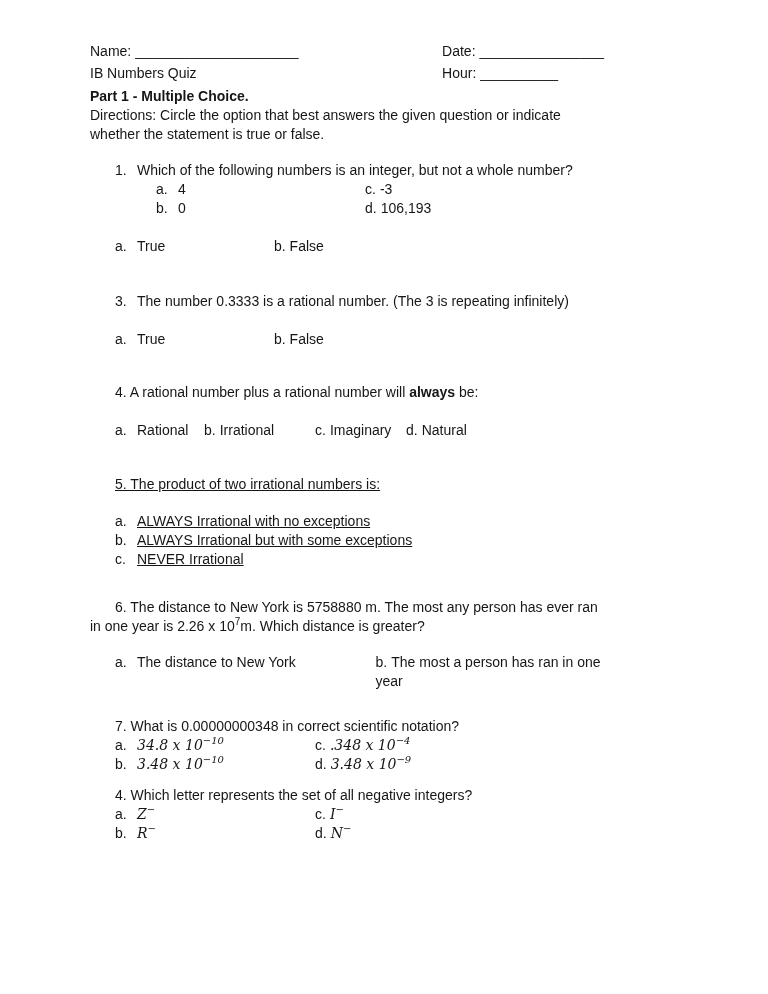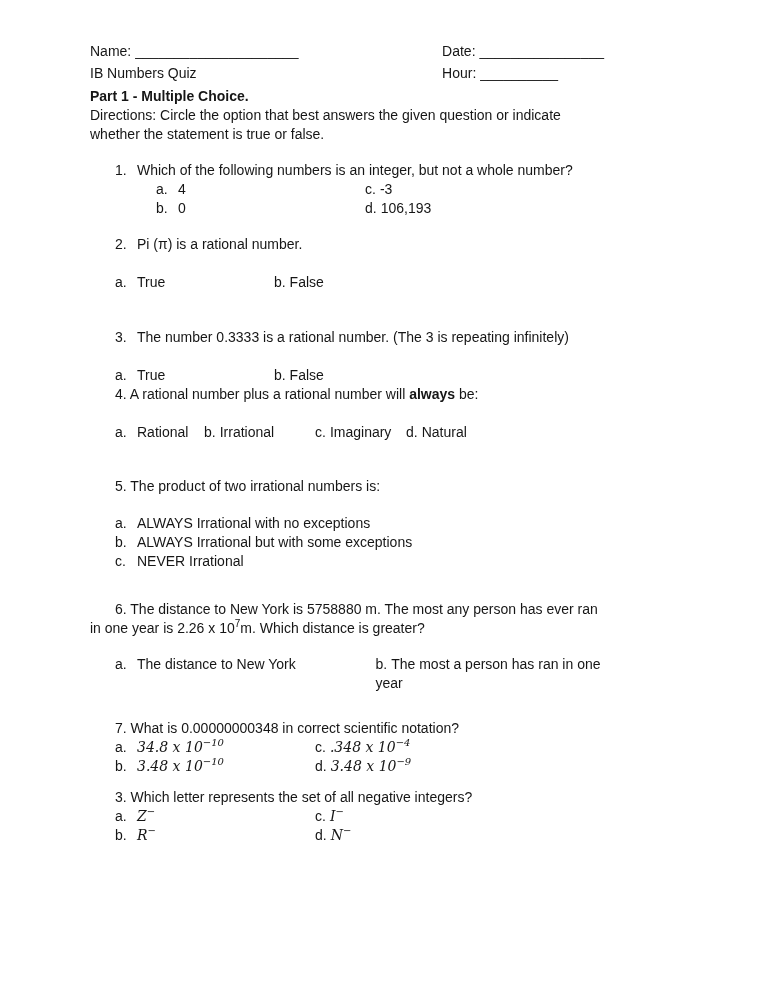--- a/index.html
+++ b/index.html
@@ -97,7 +97,6 @@
   </div>
 
   <div class="q2-block">
-    <p class="stem-pad"><span class="olbl wide">2.</span><span>Pi (π) is a rational number.</span></p>
     <div class="tf-row">
       <span class="tf-first"><span class="olbl wide">a.</span><span>True</span></span>
       <span><span class="olbl">b.</span><span>False</span></span>

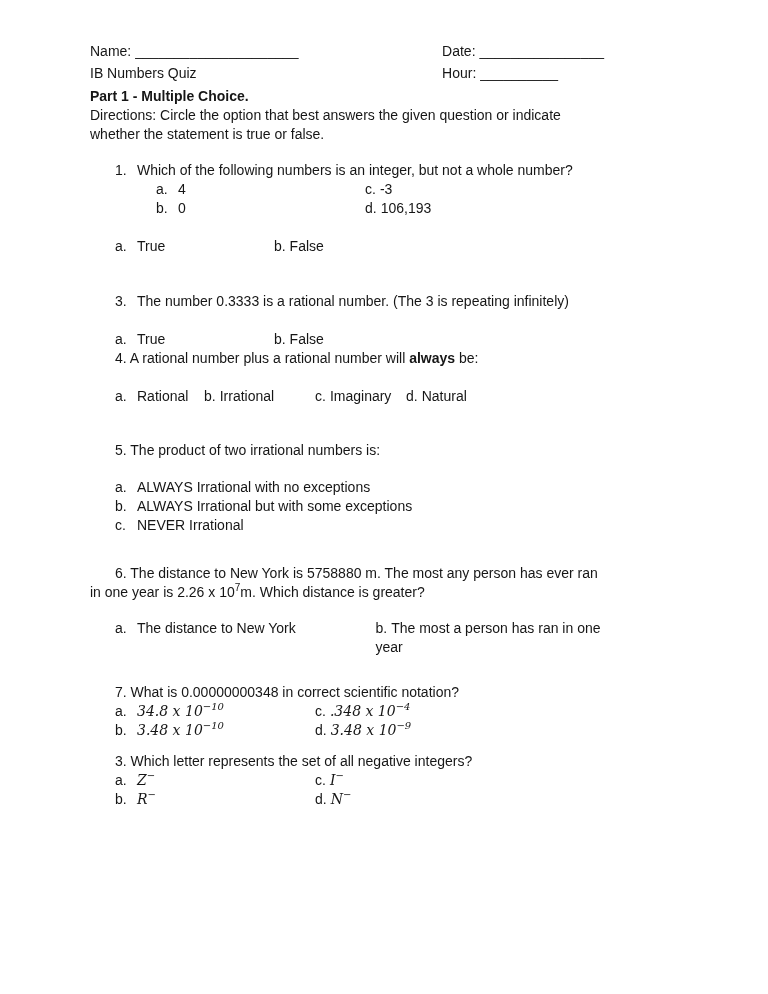--- a/index.html
+++ b/index.html
@@ -35,7 +35,7 @@
 
   .q3-block { margin-top: 36px; }
 
-  .q4-block { }
+  .q4-block { margin-top: 34px; }
   .q4-opts { margin-top: 19px; padding-left: 25px; display: flex; }
   .q4-opt1 { width: 89px; }
   .q4-opt2 { width: 111px; }

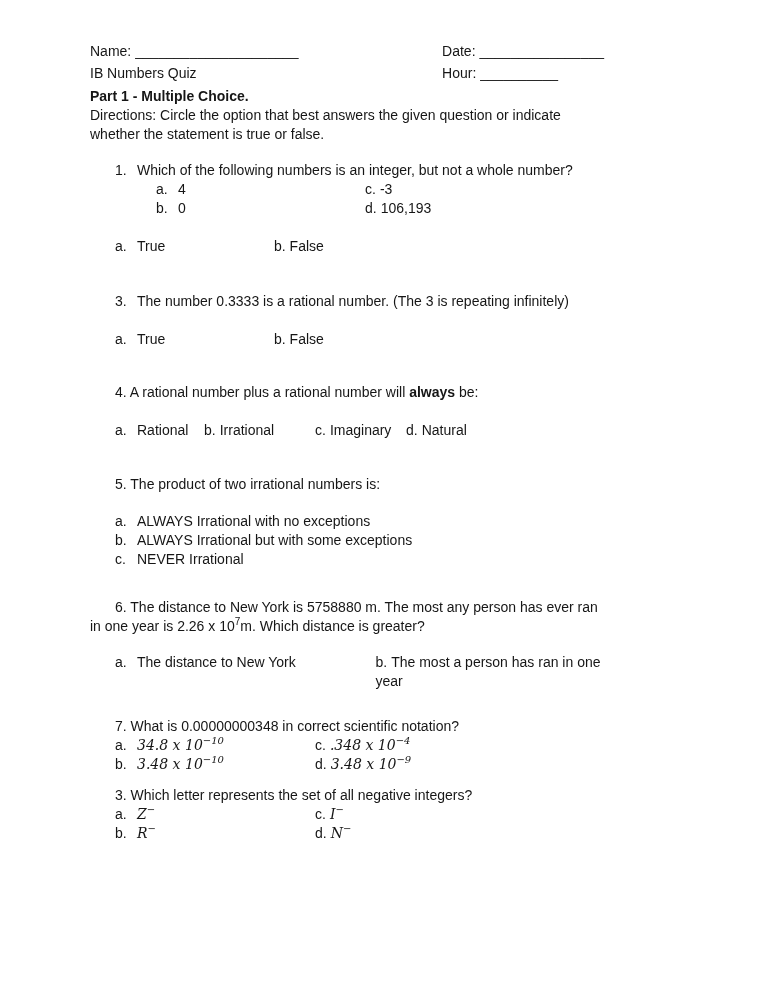--- a/index.html
+++ b/index.html
@@ -41,7 +41,7 @@
   .q4-opt2 { width: 111px; }
   .q4-opt3 { width: 91px; }
 
-  .q5-block { margin-top: 35px; }
+  .q5-block { margin-top: 35px; text-decoration: underline; }
   .q5-opts { margin-top: 18px; padding-left: 25px; }
 
   .q6-block { margin-top: 29px; }

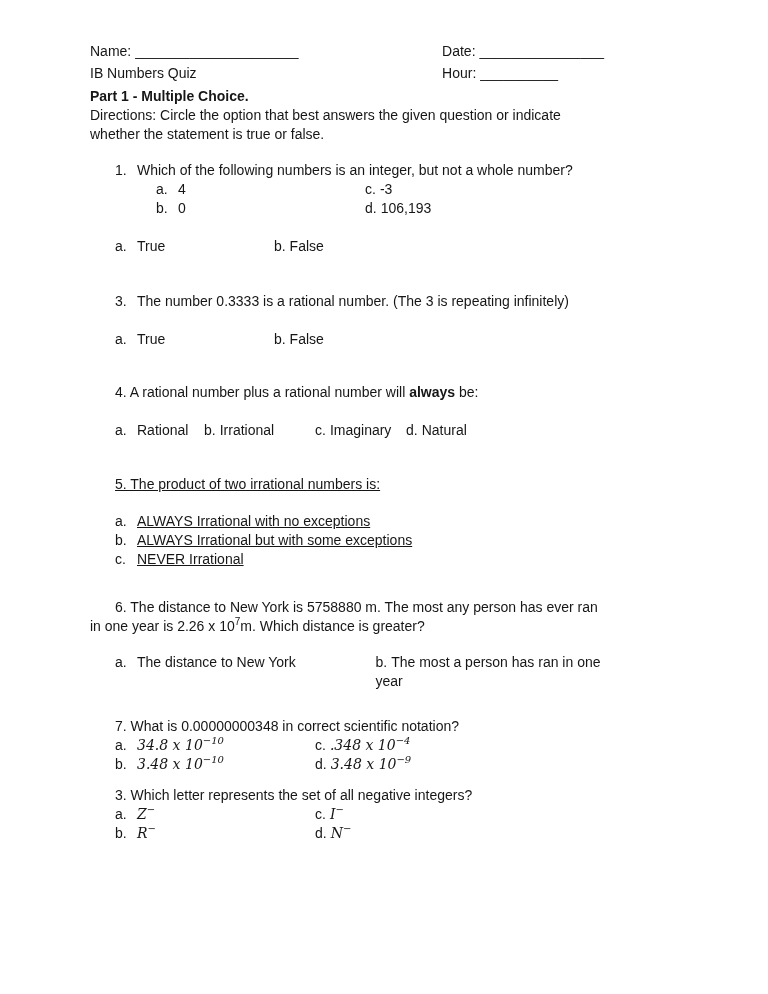--- a/index.html
+++ b/index.html
@@ -149,7 +149,7 @@
   </div>
 
   <div class="q8-block">
-    <p class="stem-pad">3. Which letter represents the set of all negative integers?</p>
+    <p class="stem-pad">4. Which letter represents the set of all negative integers?</p>
     <div class="math-grid">
       <span><span class="olbl wide">a.</span><span class="math"><span>Z</span><sup>−</sup></span></span>
       <span><span class="olbl">c.</span><span class="math"><span>I</span><sup>−</sup></span></span>

